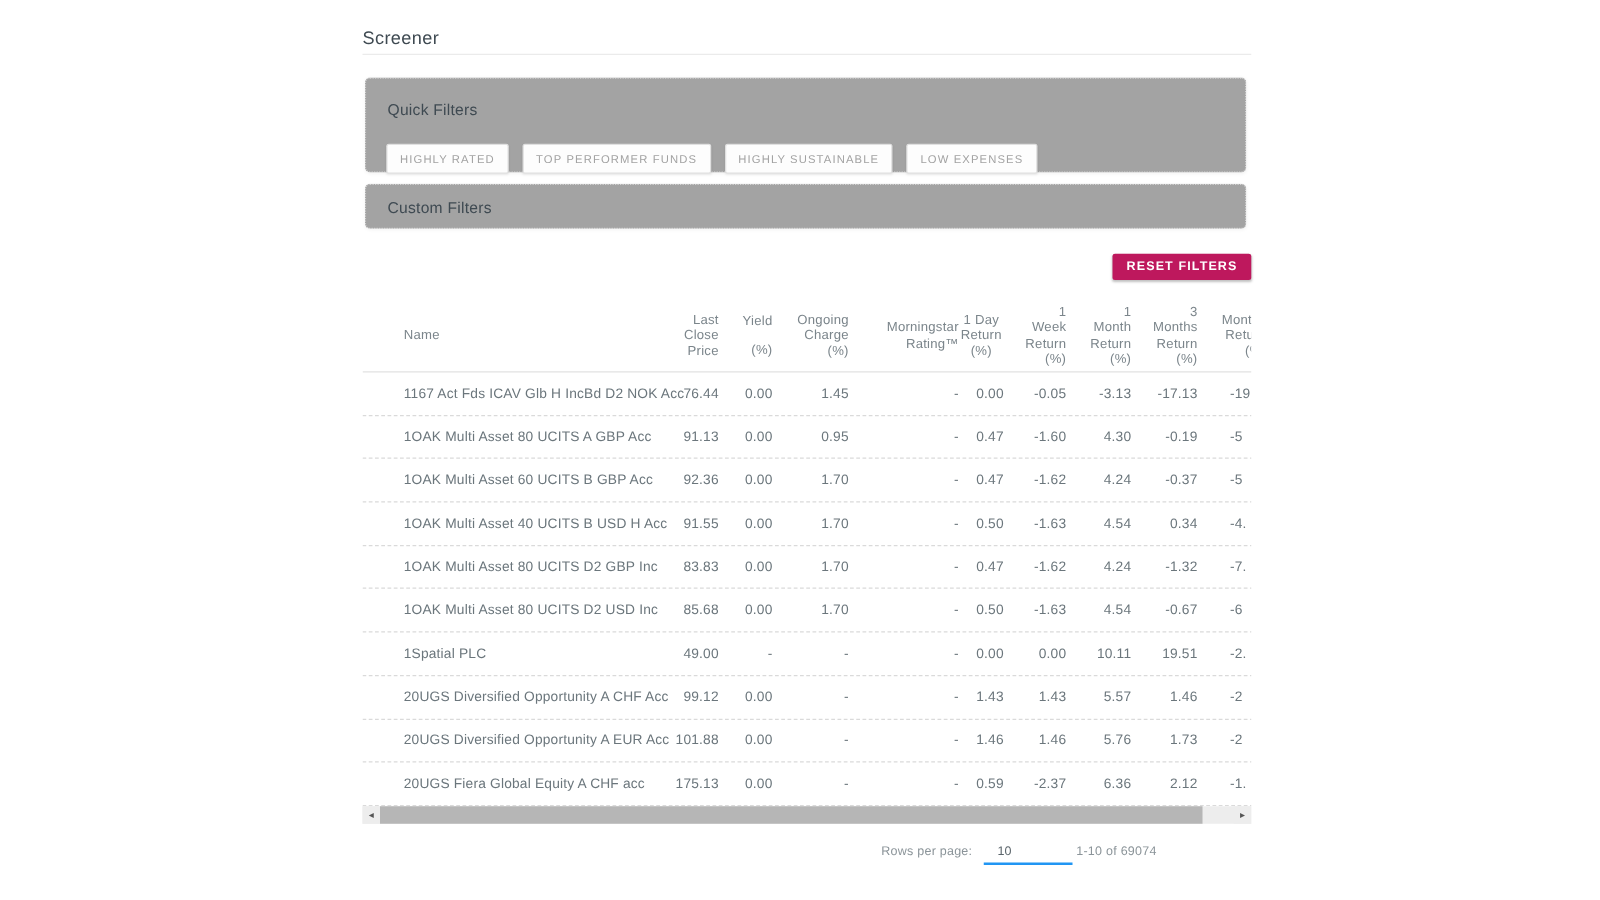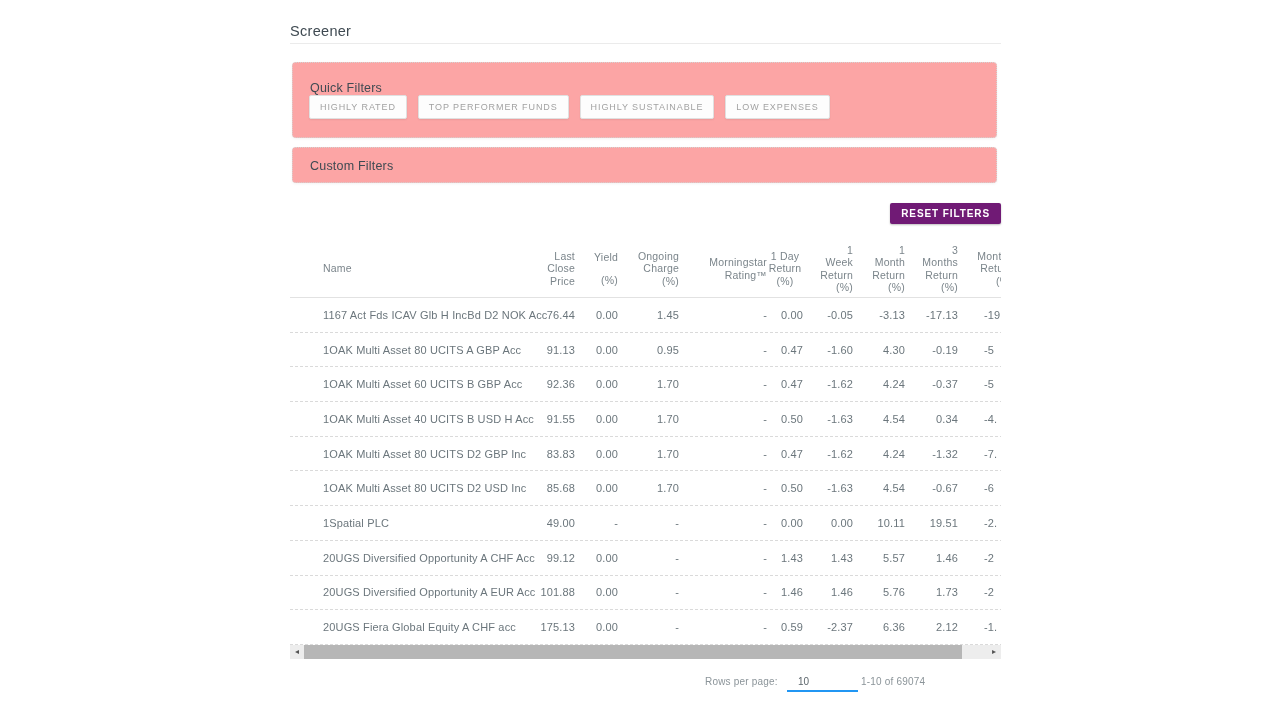--- a/index.html
+++ b/index.html
@@ -10,7 +10,7 @@
   .title-divider{position:absolute;left:0;top:43px;width:711px;border-top:1px solid #ebebeb;}
 
   .card{position:absolute;left:2px;width:705px;border:1px dotted #d4d4d4;border-radius:4px;
-    background:#fca5a5;box-shadow:0 1px 3px rgba(0,0,0,0.05);box-sizing:border-box;text-align:center;}
+    background:#a3a3a3;box-shadow:0 1px 3px rgba(0,0,0,0.05);box-sizing:border-box;text-align:center;}
   .card-quick{top:62px;height:76px;}
   .card-custom{top:147px;height:36px;}
   .card-title{font-size:12.5px;font-weight:500;color:#3f4a52;letter-spacing:.2px;}

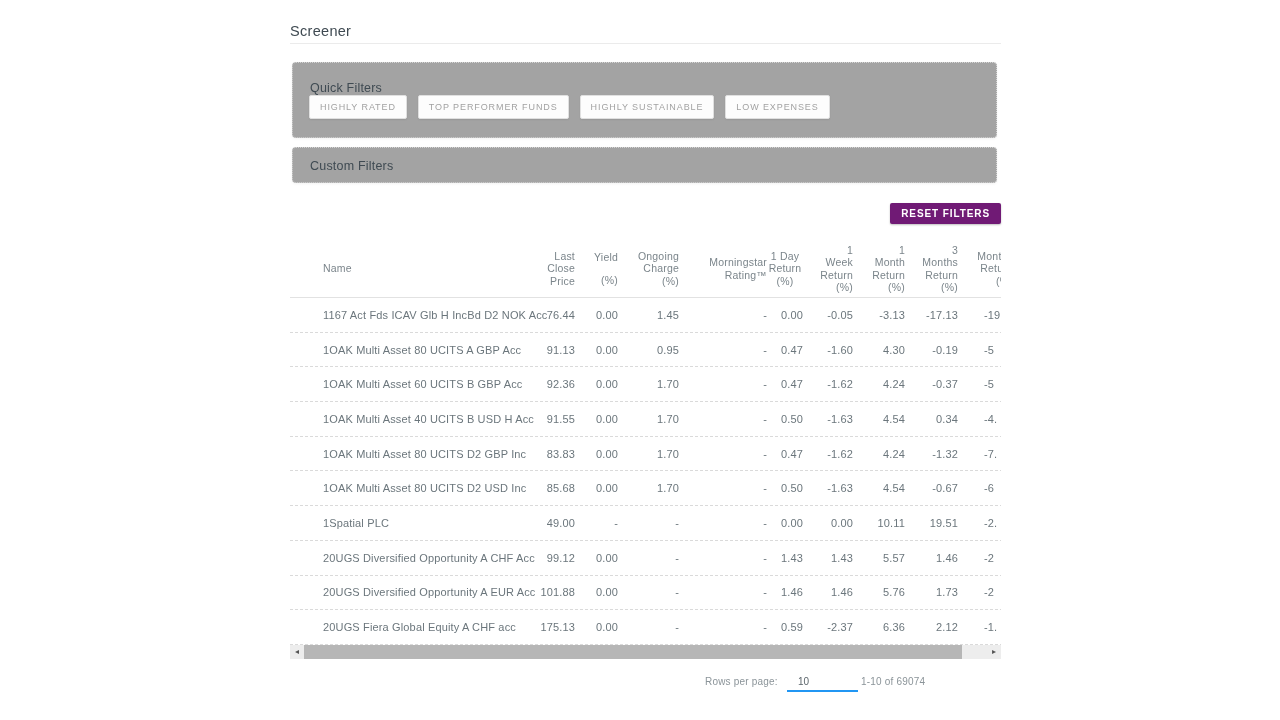--- a/index.html
+++ b/index.html
@@ -16,7 +16,7 @@
   .card-title{font-size:12.5px;font-weight:500;color:#3f4a52;letter-spacing:.2px;}
   .card-quick .card-title{position:absolute;left:17px;top:18px;}
   .card-custom .card-title{position:absolute;left:17px;top:11px;}
-  .chip-row{position:absolute;left:16px;top:32px;display:flex;}
+  .chip-row{position:absolute;left:16px;top:52px;display:flex;}
   .chip{display:inline-block;margin-right:11px;padding:6px 10px;border:1px solid #e0e0e0;border-radius:2px;
     background:#fdfdfd;box-shadow:0 1px 2px rgba(0,0,0,0.07);color:#a2a2a2;font-size:9px;
     letter-spacing:.9px;white-space:nowrap;cursor:pointer;}

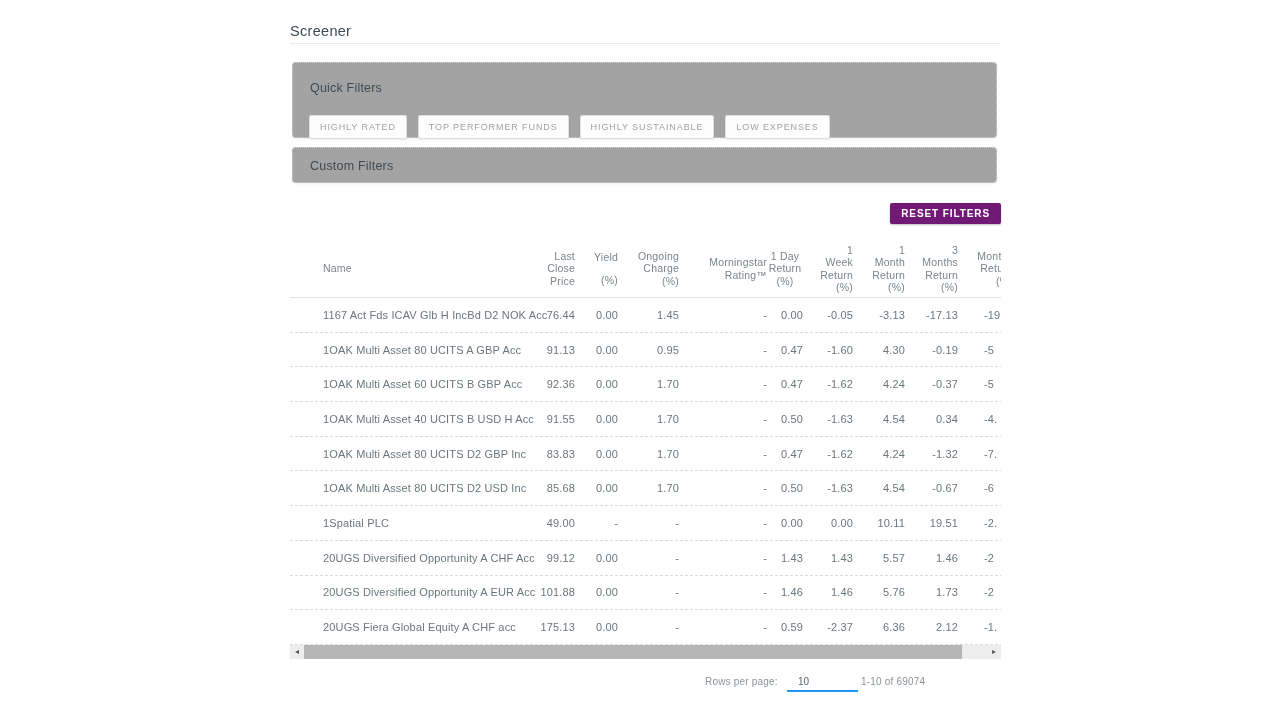--- a/index.html
+++ b/index.html
@@ -21,7 +21,7 @@
     background:#fdfdfd;box-shadow:0 1px 2px rgba(0,0,0,0.07);color:#a2a2a2;font-size:9px;
     letter-spacing:.9px;white-space:nowrap;cursor:pointer;}
 
-  .reset-btn{position:absolute;top:203px;right:0;height:21px;padding:0 11px;background:#701a75;color:#ffffff;
+  .reset-btn{position:absolute;top:203px;right:0;height:21px;padding:0 11px;background:#be185d;color:#ffffff;
     border:none;border-radius:2px;font-family:"Liberation Sans",sans-serif;font-size:10px;font-weight:600;
     letter-spacing:.9px;box-shadow:0 1px 2px rgba(0,0,0,0.25);cursor:pointer;}
 

